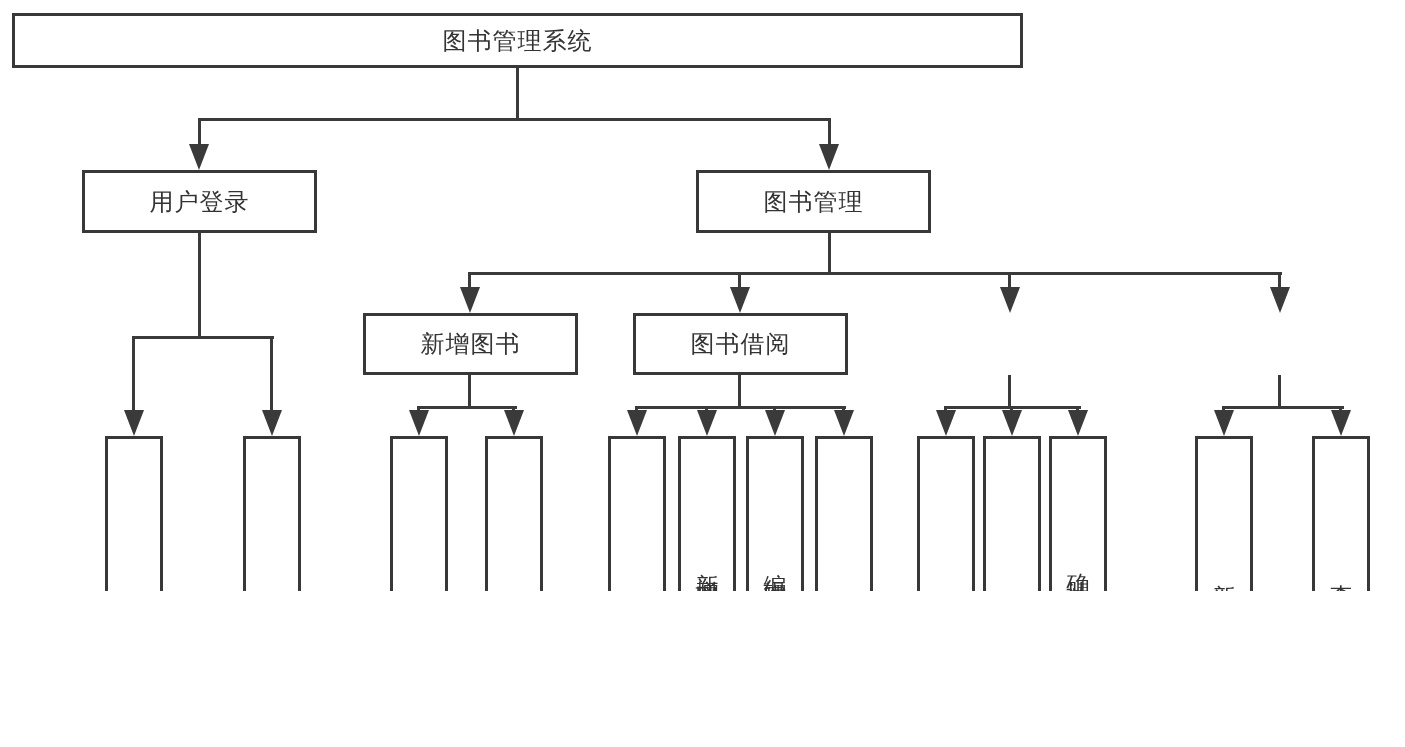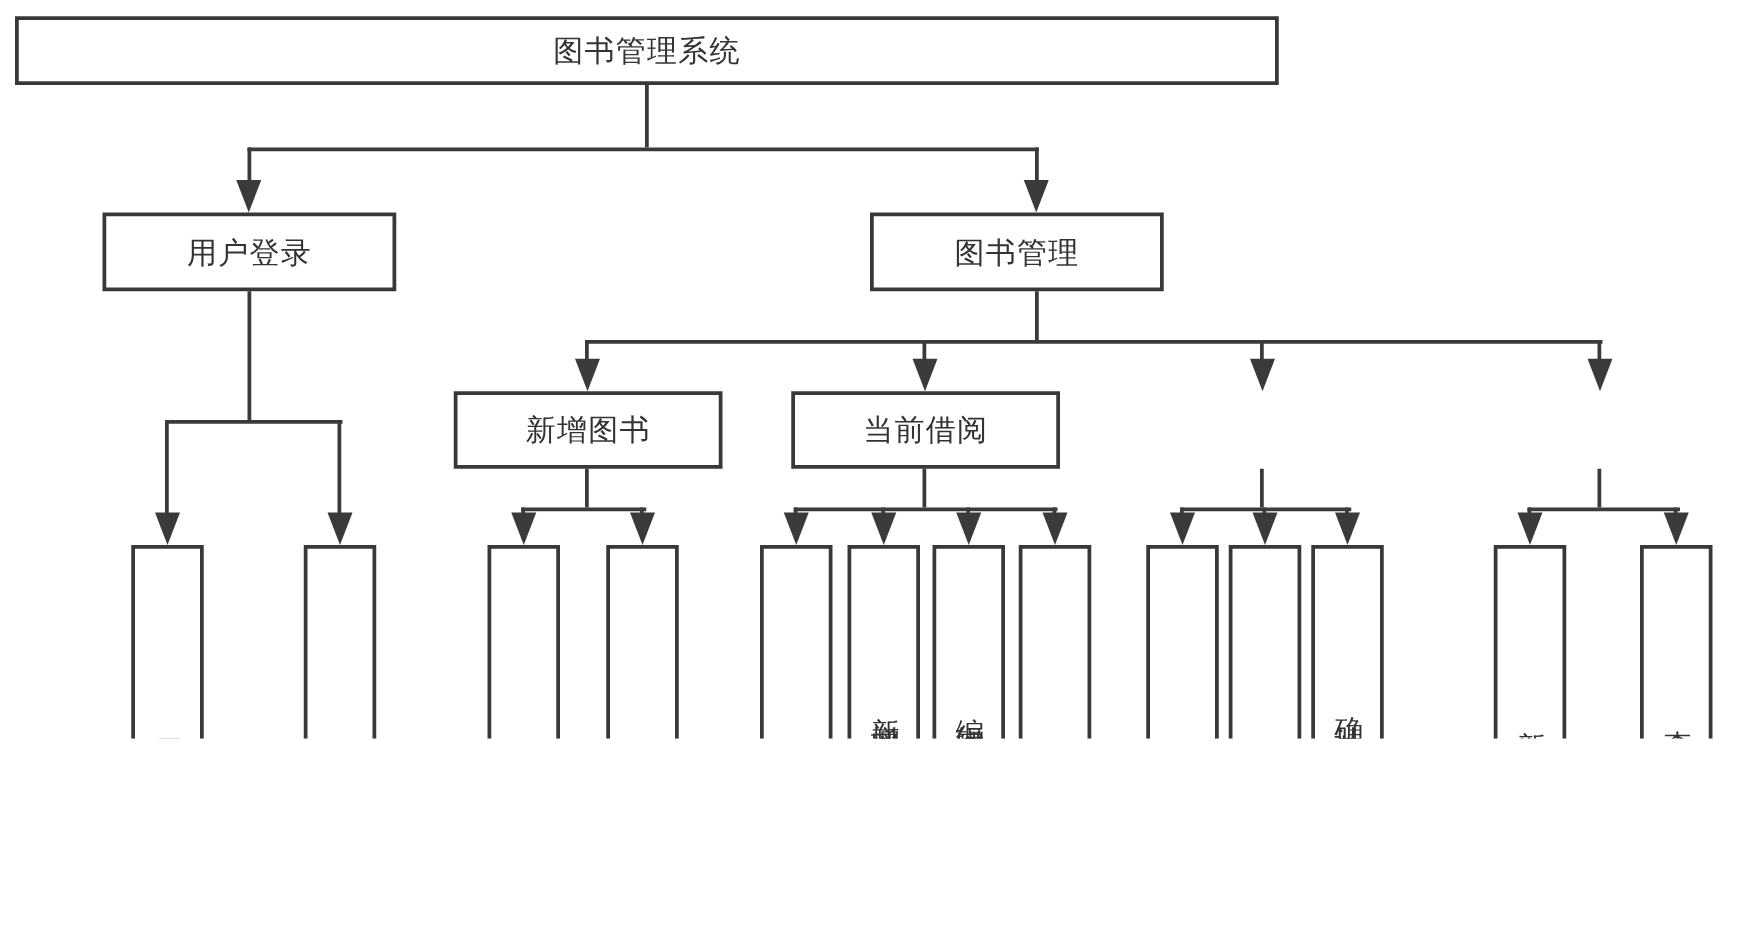--- a/index.html
+++ b/index.html
@@ -38,7 +38,7 @@
     <span class="hlabel">新增图书</span>
   </div>
   <div class="box" style="left:633px;top:313px;width:215px;height:62px">
-    <span class="hlabel">当前借阅</span>
+    <span class="hlabel">图书借阅</span>
   </div>
 
   <div class="box" style="left:105px;top:436px;width:58px;height:301px">

